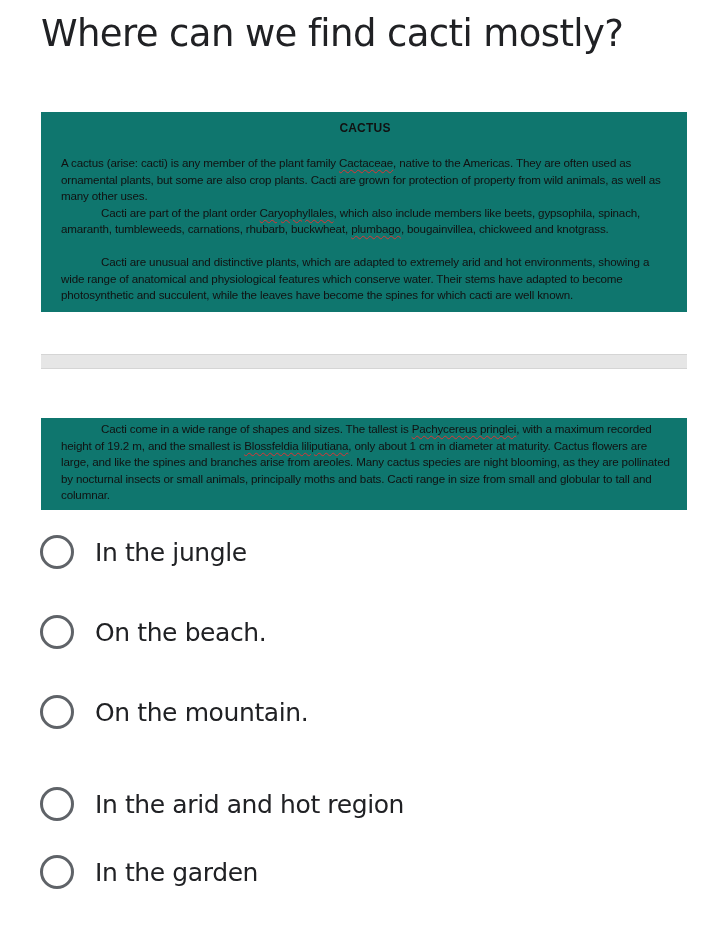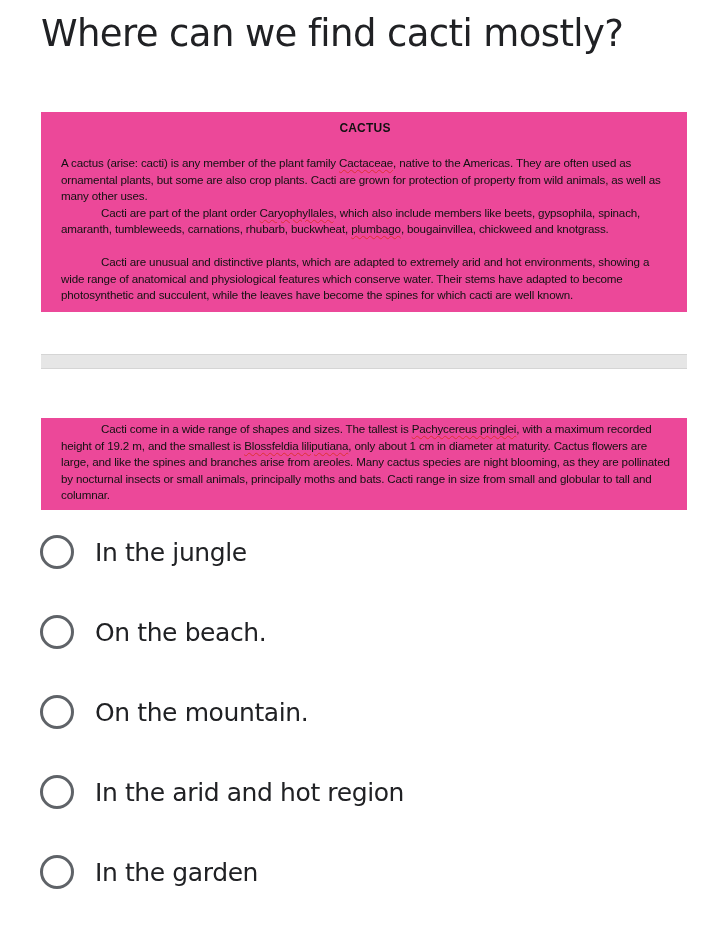--- a/index.html
+++ b/index.html
@@ -31,7 +31,7 @@
     position: absolute;
     left: 41px;
     width: 646px;
-    background: #ec4899;
+    background: #0f766e;
   }
   .doc-image.top { top: 112px; height: 200px; }
   .doc-image.bottom { top: 418px; height: 92px; }

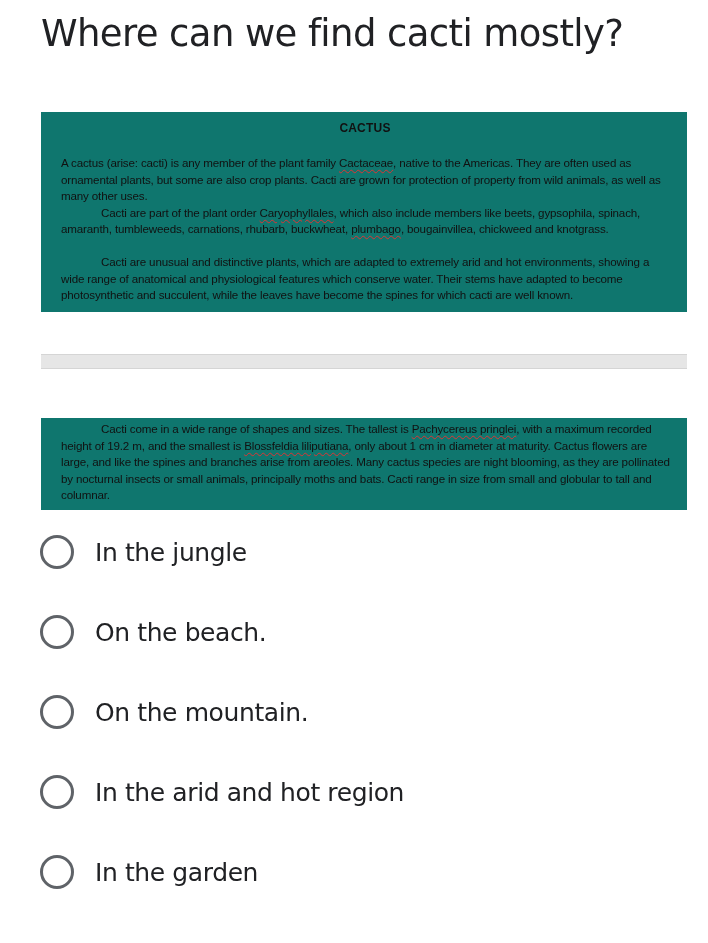--- a/index.html
+++ b/index.html
@@ -134,7 +134,7 @@
     <span class="radio"></span>
     <span class="option-label">On the mountain.</span>
   </div>
-  <div class="option" style="top:250px">
+  <div class="option" style="top:262px">
     <span class="radio"></span>
     <span class="option-label">In the arid and hot region</span>
   </div>

